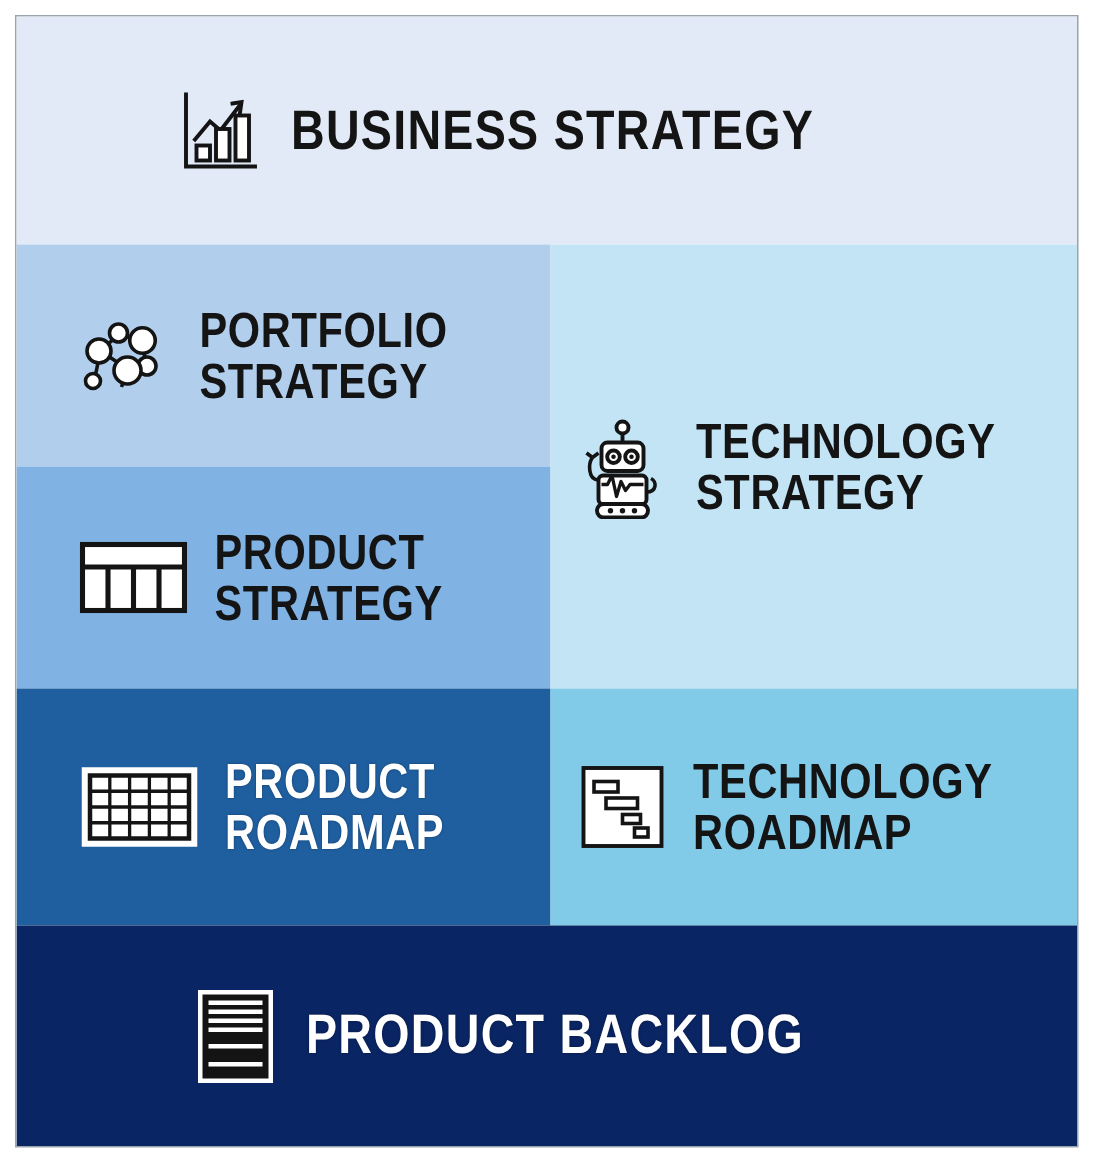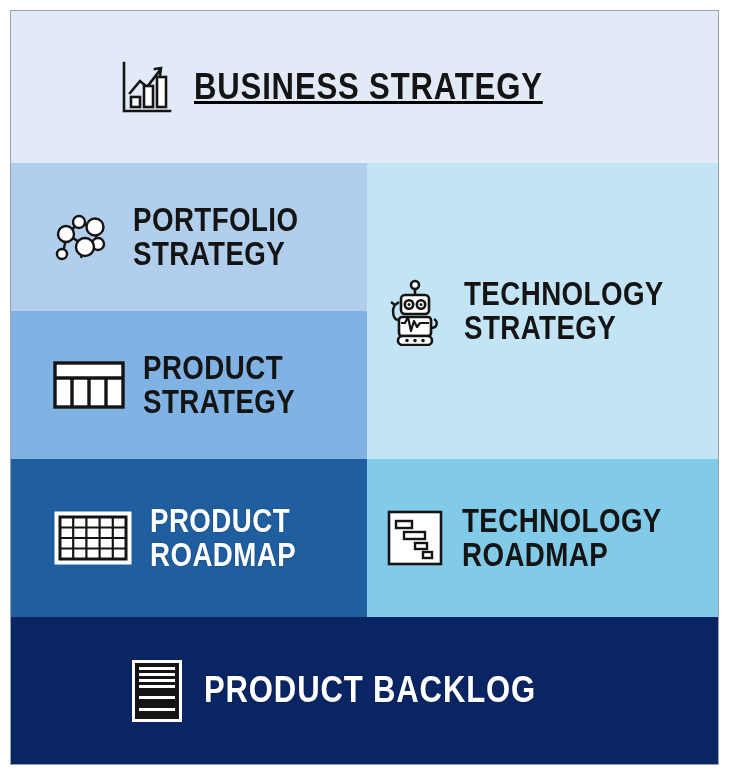--- a/index.html
+++ b/index.html
@@ -67,7 +67,7 @@
     font-size: 37px;
     letter-spacing: 1px;
   }
-  #row-business .cell-inner { gap: 20px; text-decoration: underline; }
+  #row-business .cell-inner { gap: 20px; }
 
   
   #middle-block {

